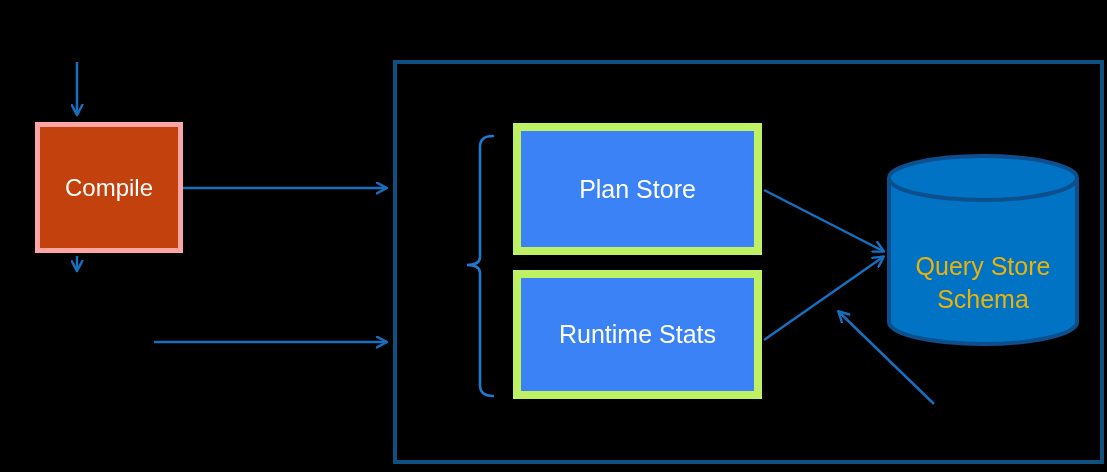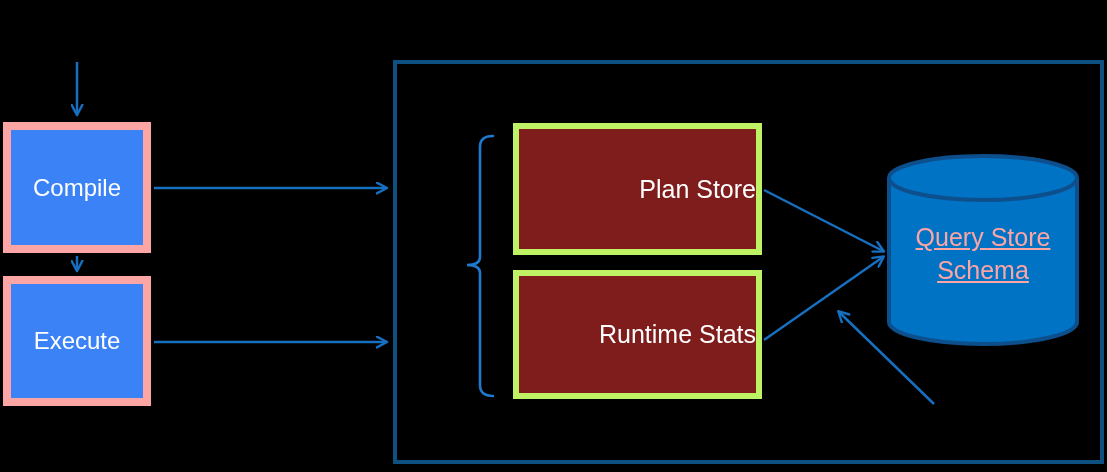--- a/index.html
+++ b/index.html
@@ -31,9 +31,10 @@
     text-align: center;
   }
   .blue-box {
-    background: #3b82f6;
-    border: 8px solid #fca5a5;
+    background: #c2410c;
+    border: 5px solid #fca5a5;
     font-size: 24px;
+    margin-left: 32px;
   }
   .orange-box {
     background: #7f1d1d;

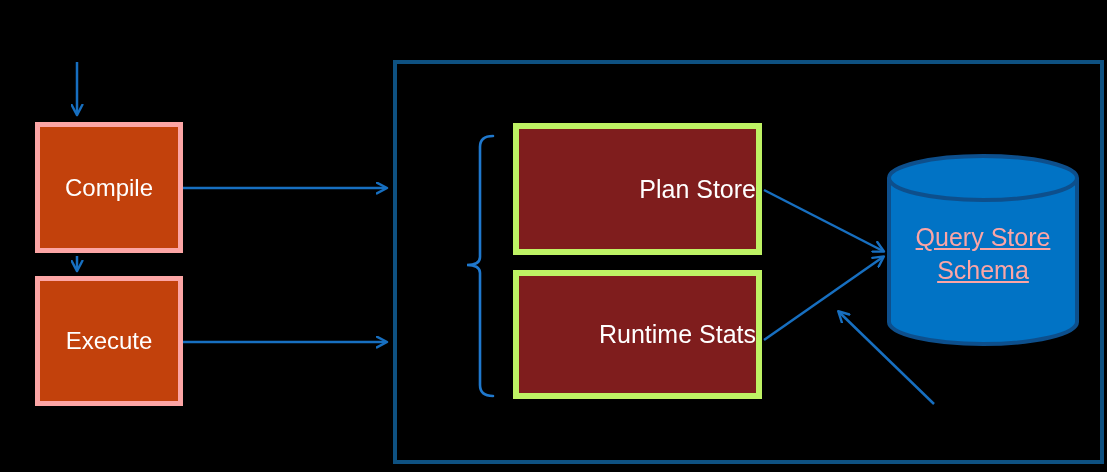--- a/index.html
+++ b/index.html
@@ -37,10 +37,9 @@
     margin-left: 32px;
   }
   .orange-box {
-    background: #7f1d1d;
-    border: 6px solid #bef264;
+    background: #3b82f6;
+    border: 8px solid #bef264;
     font-size: 25px;
-    justify-content: flex-end;
   }
   .compile-box  { left: 3px;   top: 122px; width: 148px; height: 131px; }
   .execute-box  { left: 3px;   top: 276px; width: 148px; height: 130px; }

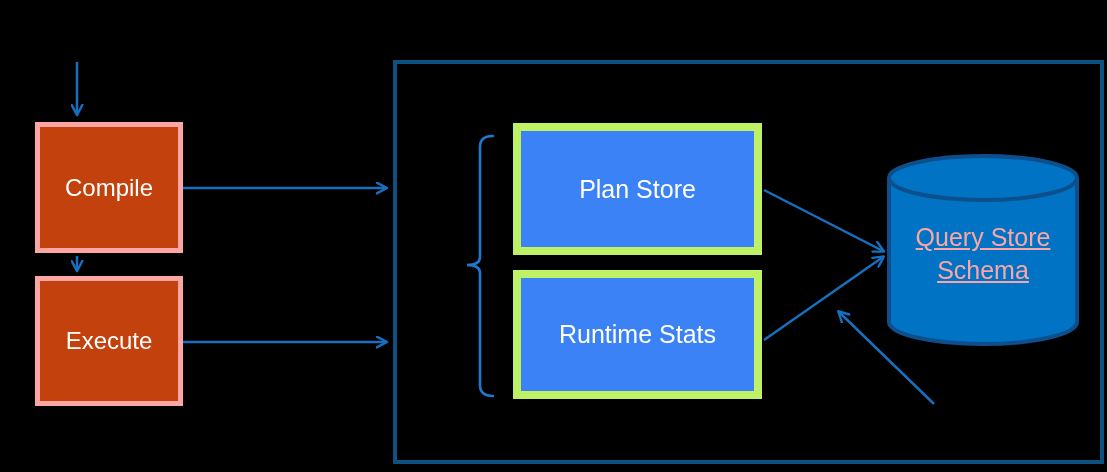--- a/index.html
+++ b/index.html
@@ -55,7 +55,7 @@
   }
   .cylinder-label {
     position: absolute;
-    left: 889px; top: 141px;
+    left: 889px; top: 170px;
     width: 188px; height: 186px;
     padding-top: 40px;
     box-sizing: border-box;
@@ -63,10 +63,9 @@
     align-items: center;
     justify-content: center;
     text-align: center;
-    color: #fca5a5;
+    color: #eab308;
     font-size: 25px;
     line-height: 1.32;
-    text-decoration: underline;
   }
   .cylinder-label span { display: inline-block; width: 170px; }
 </style>

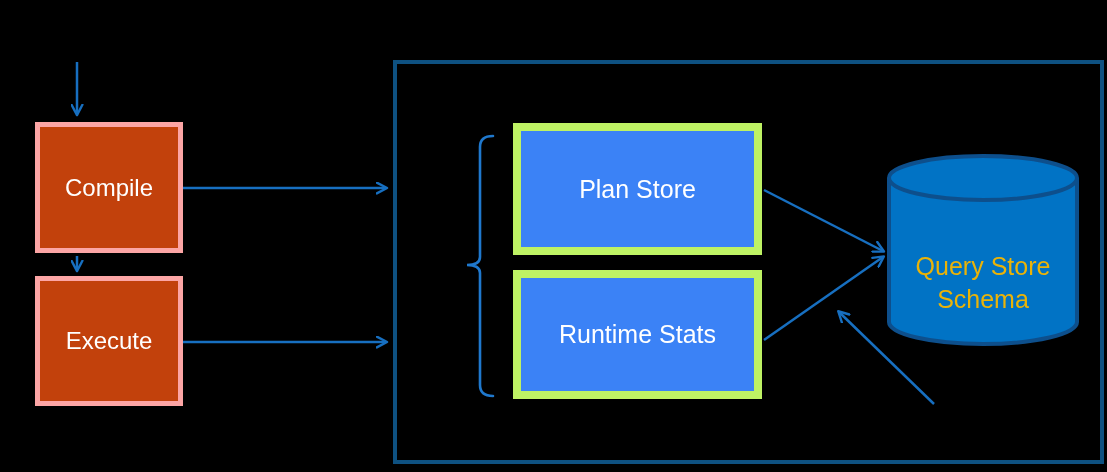--- a/index.html
+++ b/index.html
@@ -109,9 +109,6 @@
     <span>Compile</span>
   </div>
 
-  <div class="node blue-box execute-box">
-    <span>Execute</span>
-  </div>
 
   <div class="node orange-box plan-box">
     <span>Plan Store</span>

